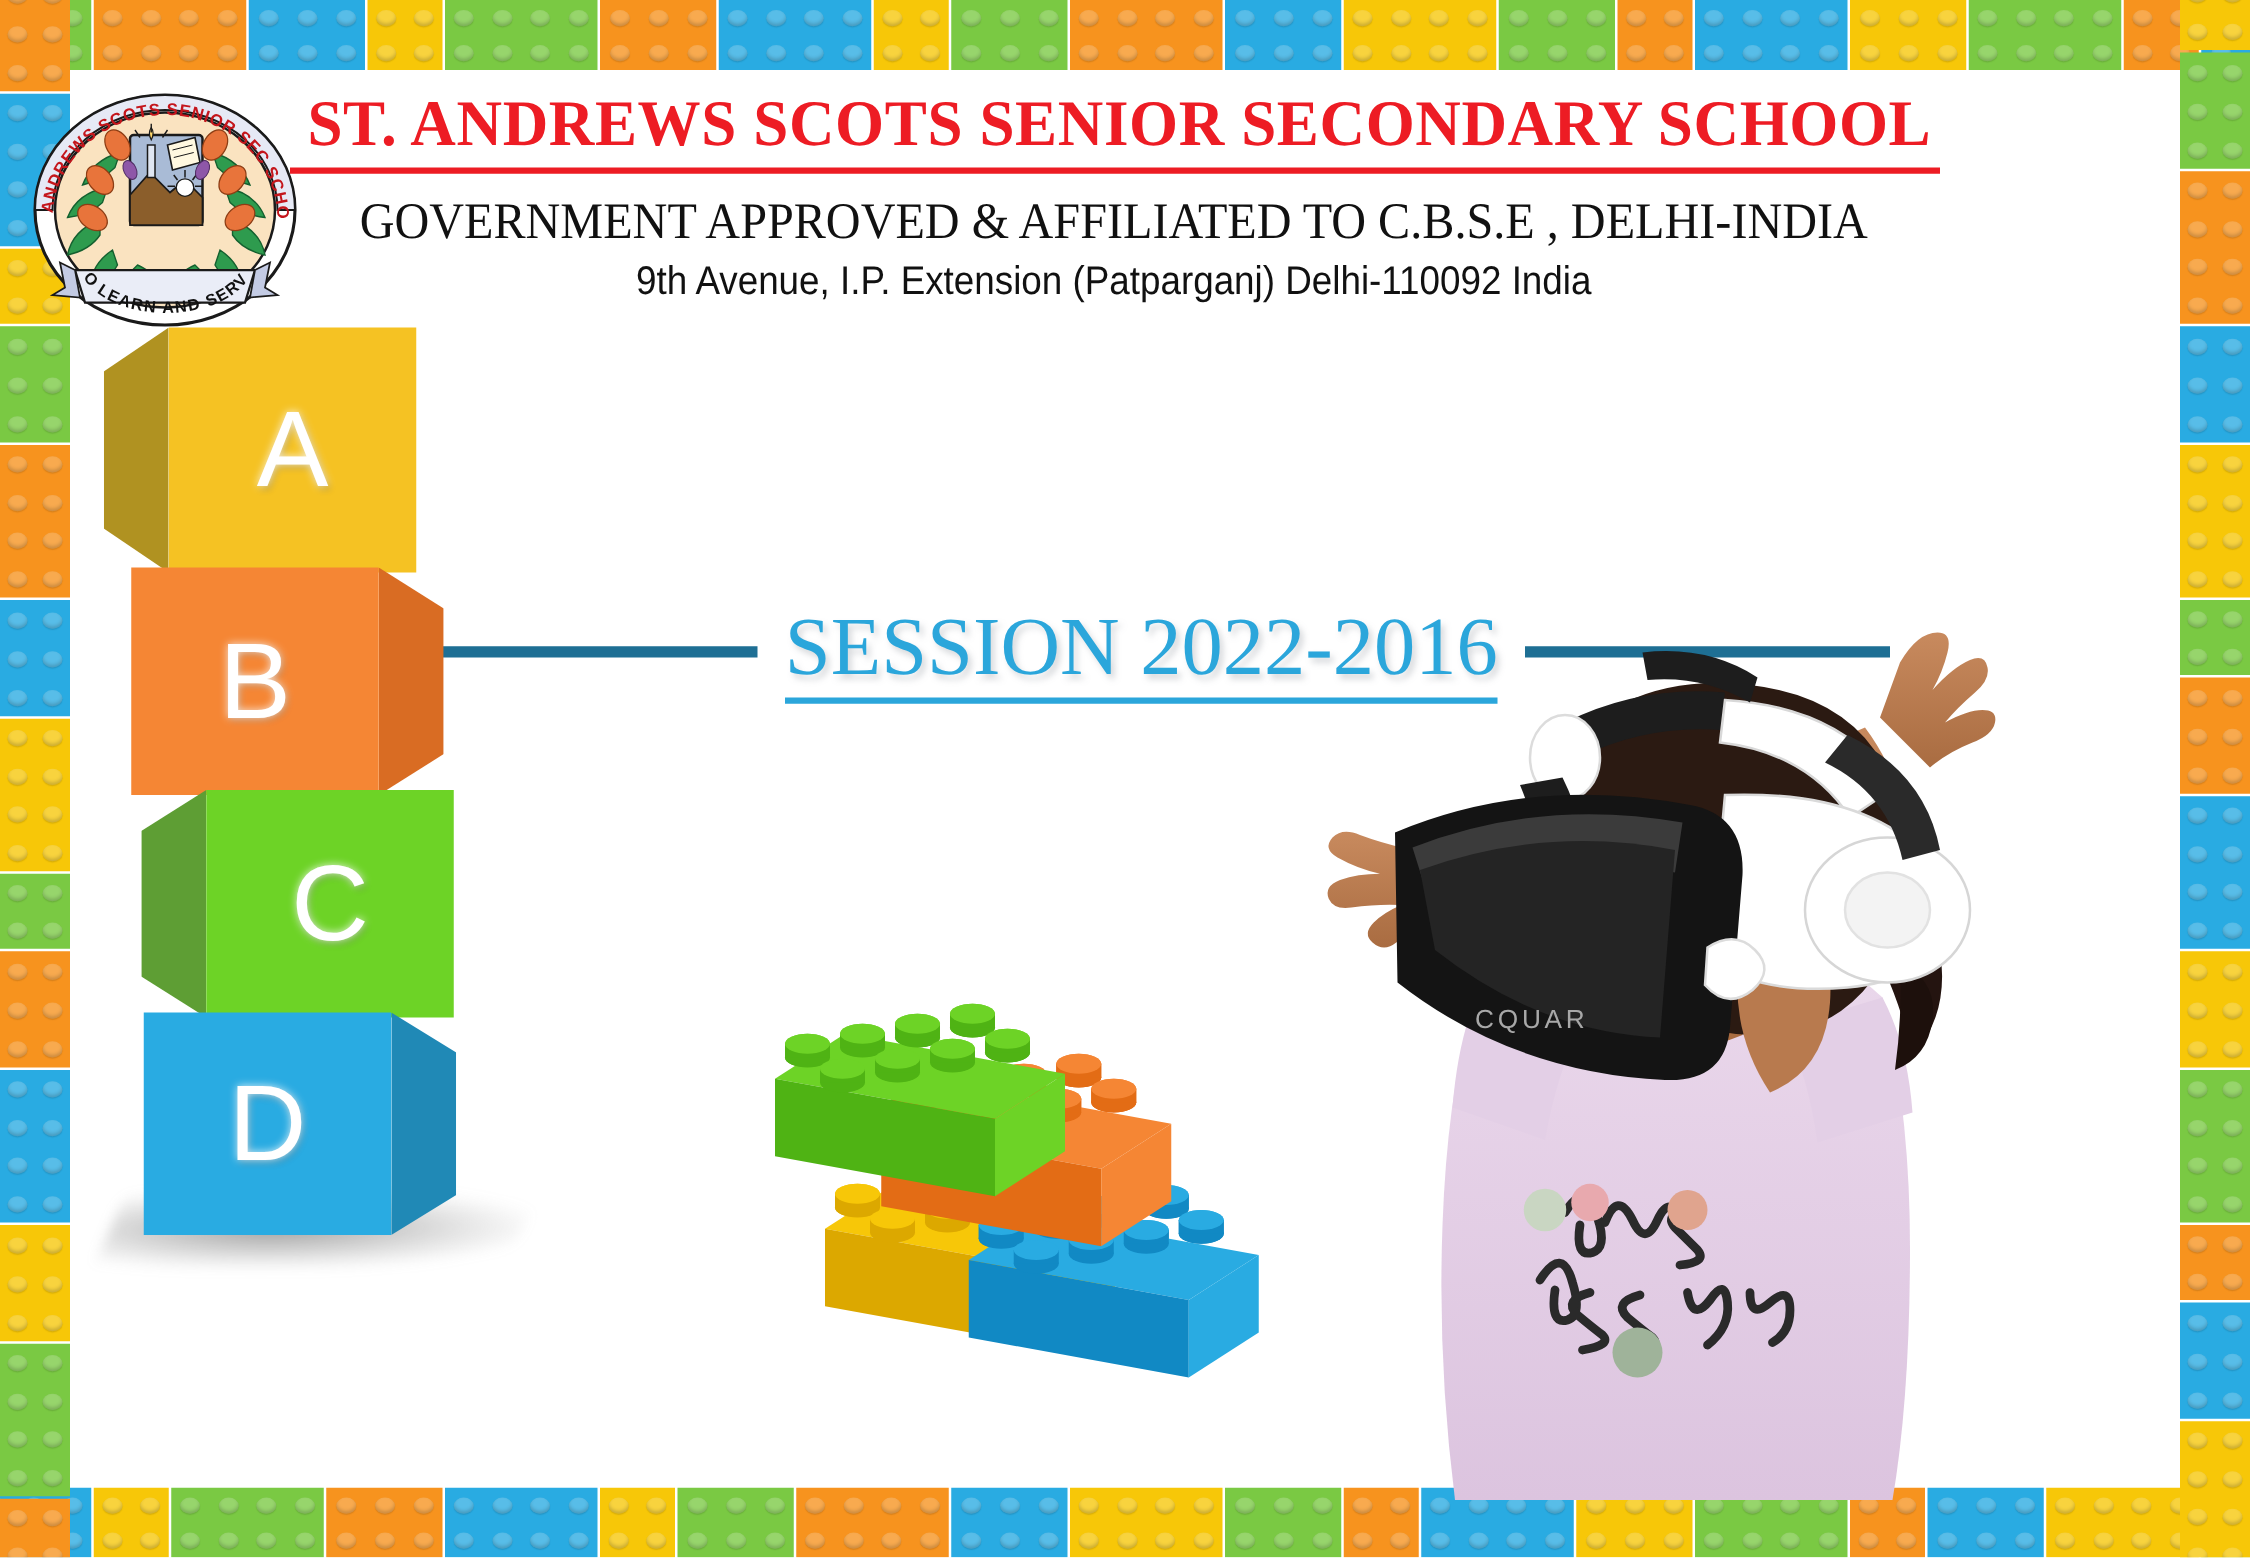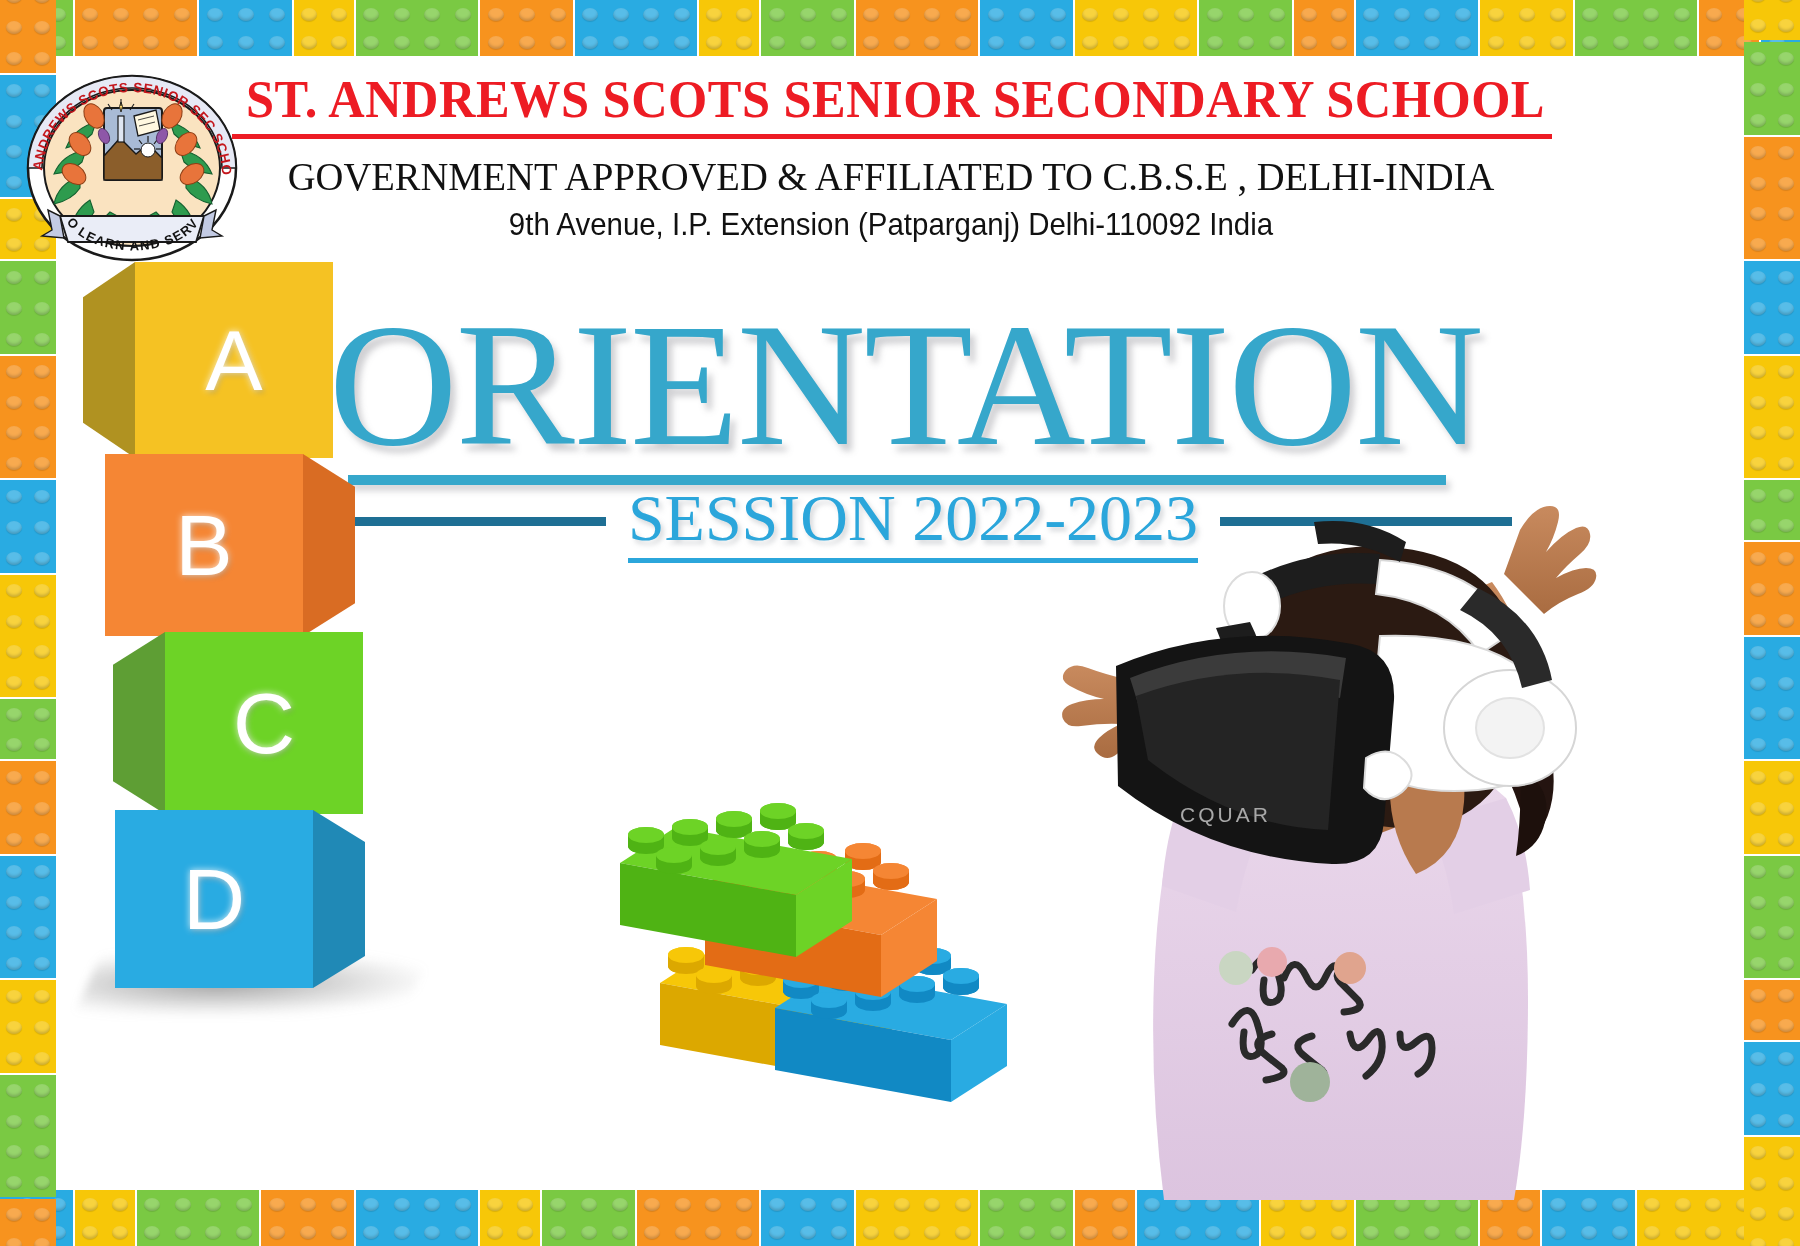--- a/index.html
+++ b/index.html
@@ -692,10 +692,6 @@
     <div class="address">9th Avenue, I.P. Extension (Patparganj) Delhi-110092 India</div>
   </div>
 
-  <div class="orientation-wrap">
-    <div class="orientation">ORIENTATION</div>
-    <div class="orientation-rule"></div>
-  </div>
 
   <div class="session-row">
     <div class="session-line l"></div>

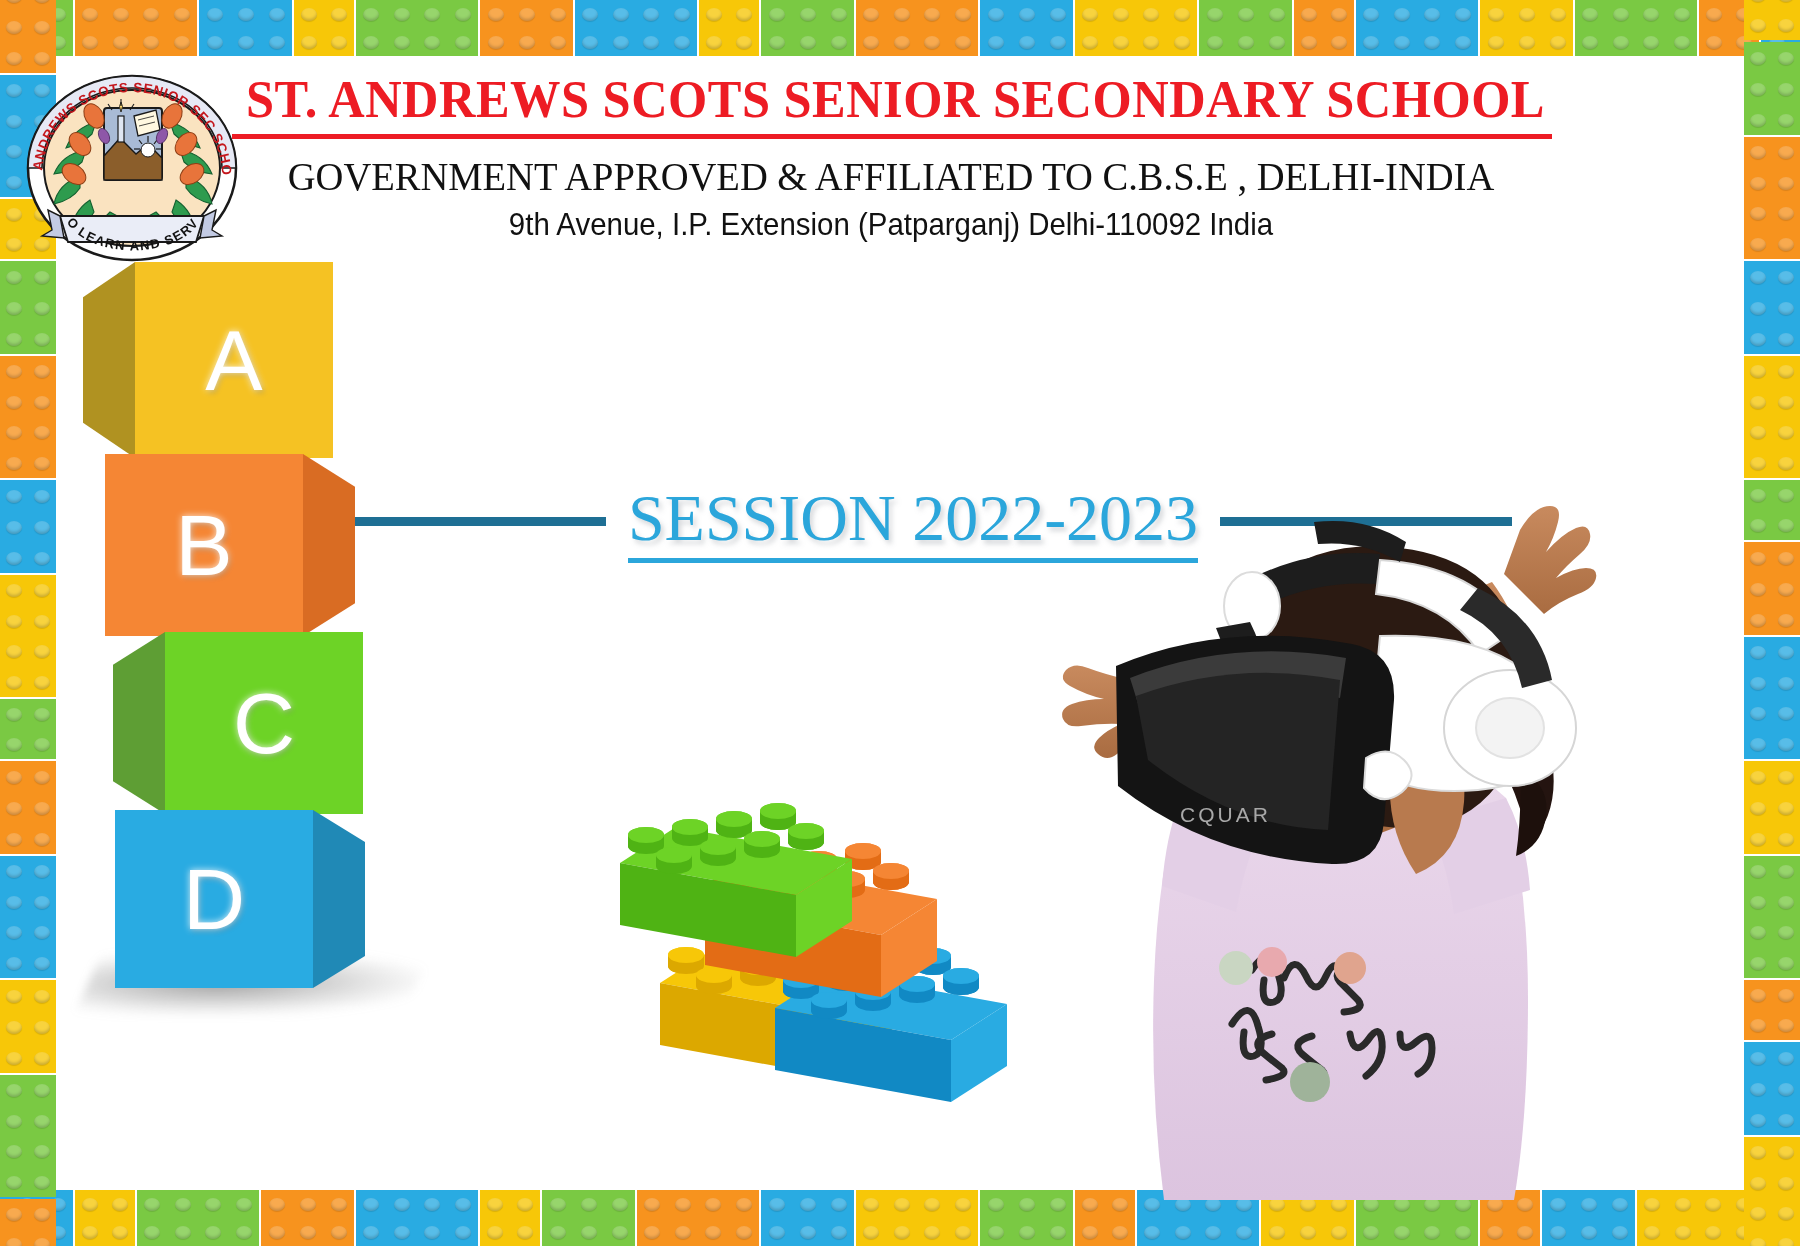--- a/index.html
+++ b/index.html
@@ -695,7 +695,7 @@
 
   <div class="session-row">
     <div class="session-line l"></div>
-    <div class="session-text">SESSION 2022-2023</div>
+    <div class="session-text">SESSION 2022-2016</div>
     <div class="session-line r"></div>
   </div>
 

